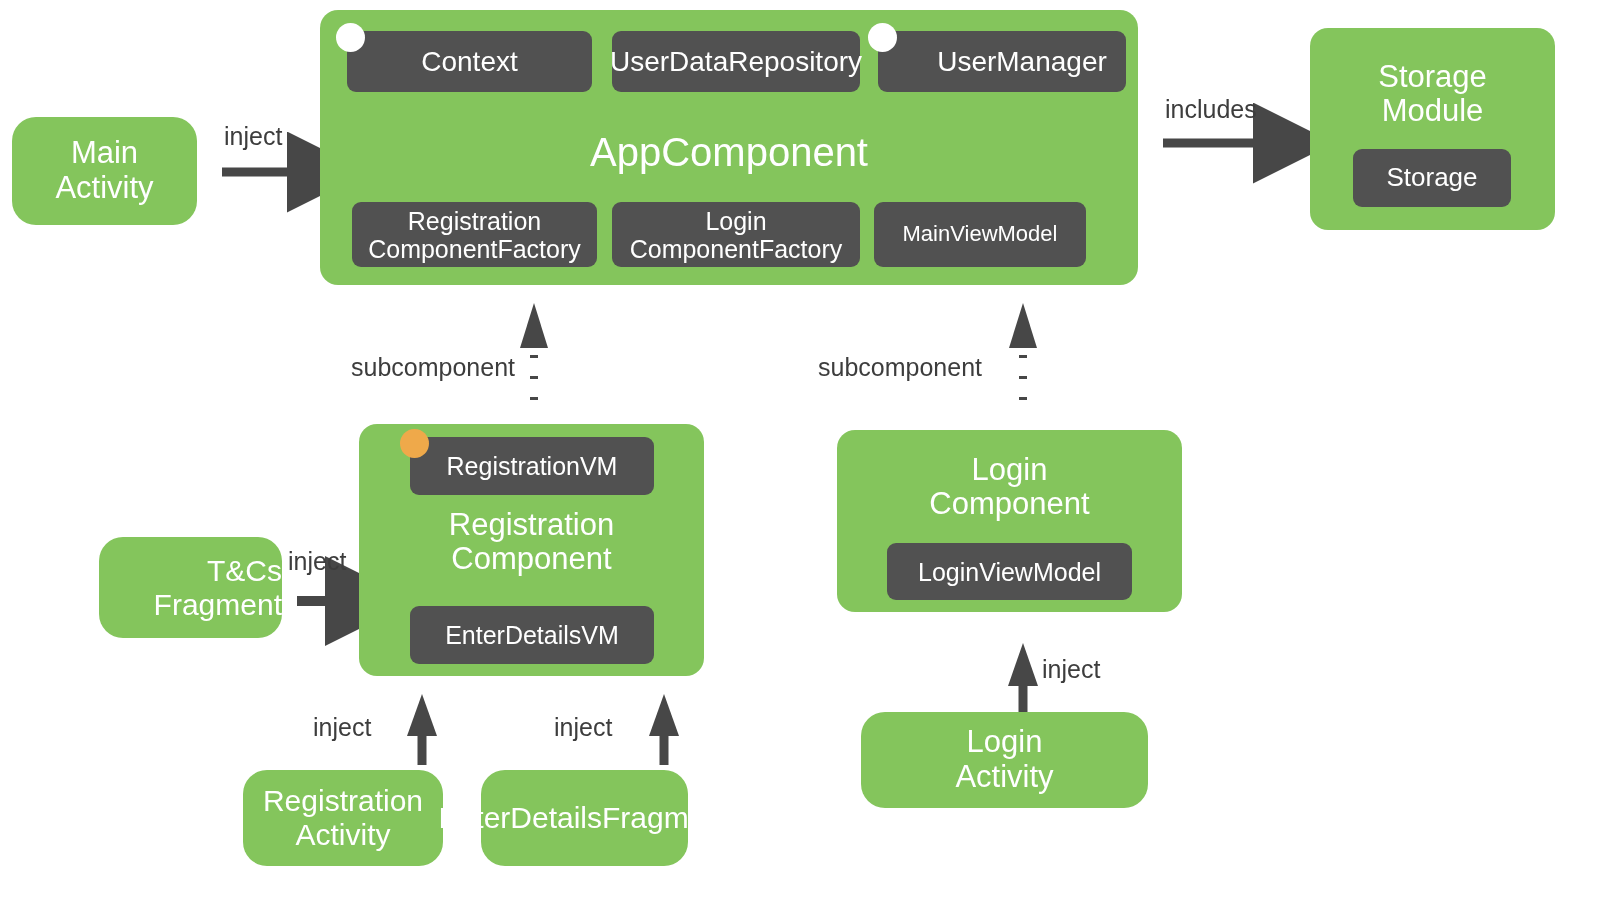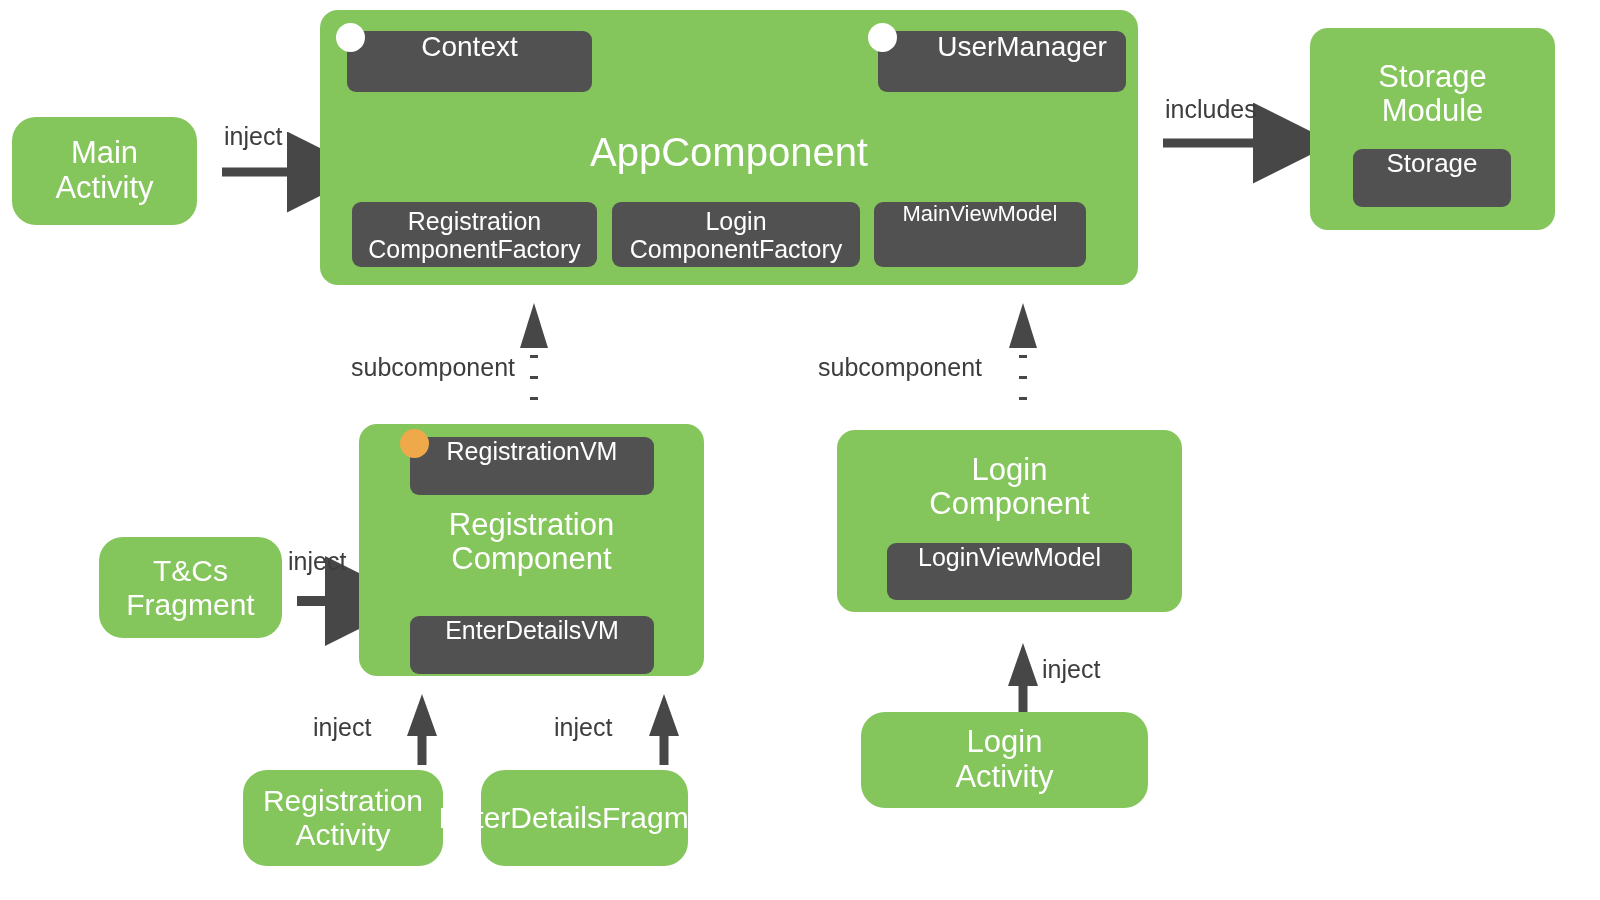--- a/index.html
+++ b/index.html
@@ -55,6 +55,7 @@
     border-radius: 9px;
     color: #ffffff;
     display: flex;
+    align-items: center;
     justify-content: center;
     text-align: center;
     box-sizing: border-box;

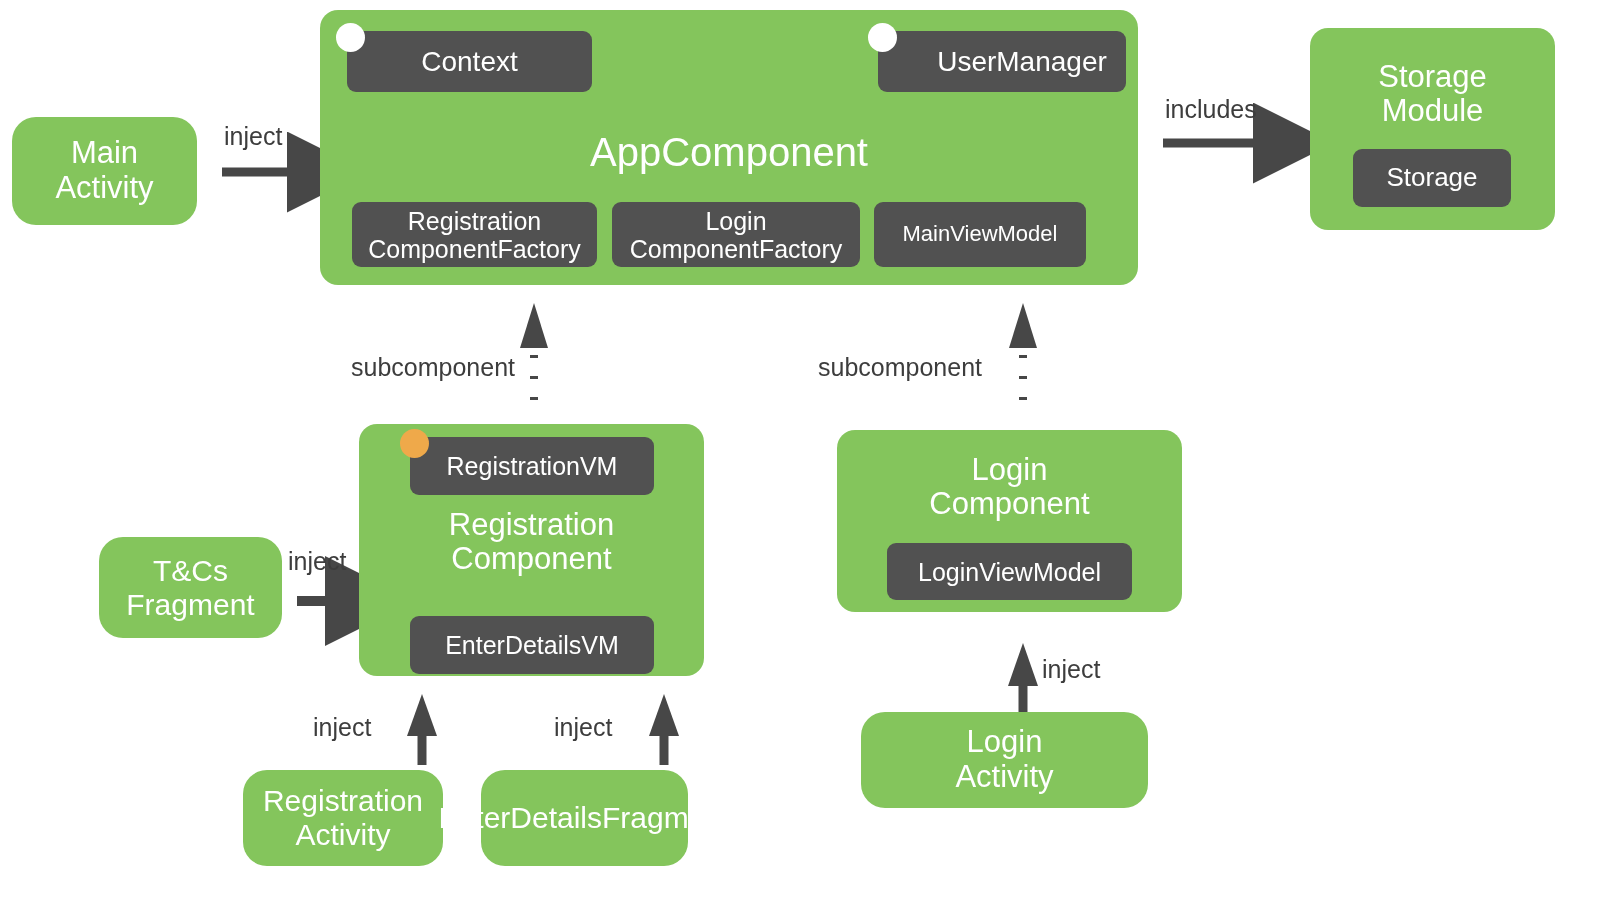--- a/index.html
+++ b/index.html
@@ -145,6 +145,9 @@
     </div>
     <div class="dot dot-white" style="left:16px; top:13px; width:29px; height:29px;"></div>
 
+    <div class="dark-chip" style="left:292px; top:21px; width:248px; height:61px; font-size:28px;">
+      <span>UserDataRepository</span>
+    </div>
 
     <div class="dark-chip" style="left:558px; top:21px; width:248px; height:61px; font-size:28px;padding-left:40px;">
       <span>UserManager</span>

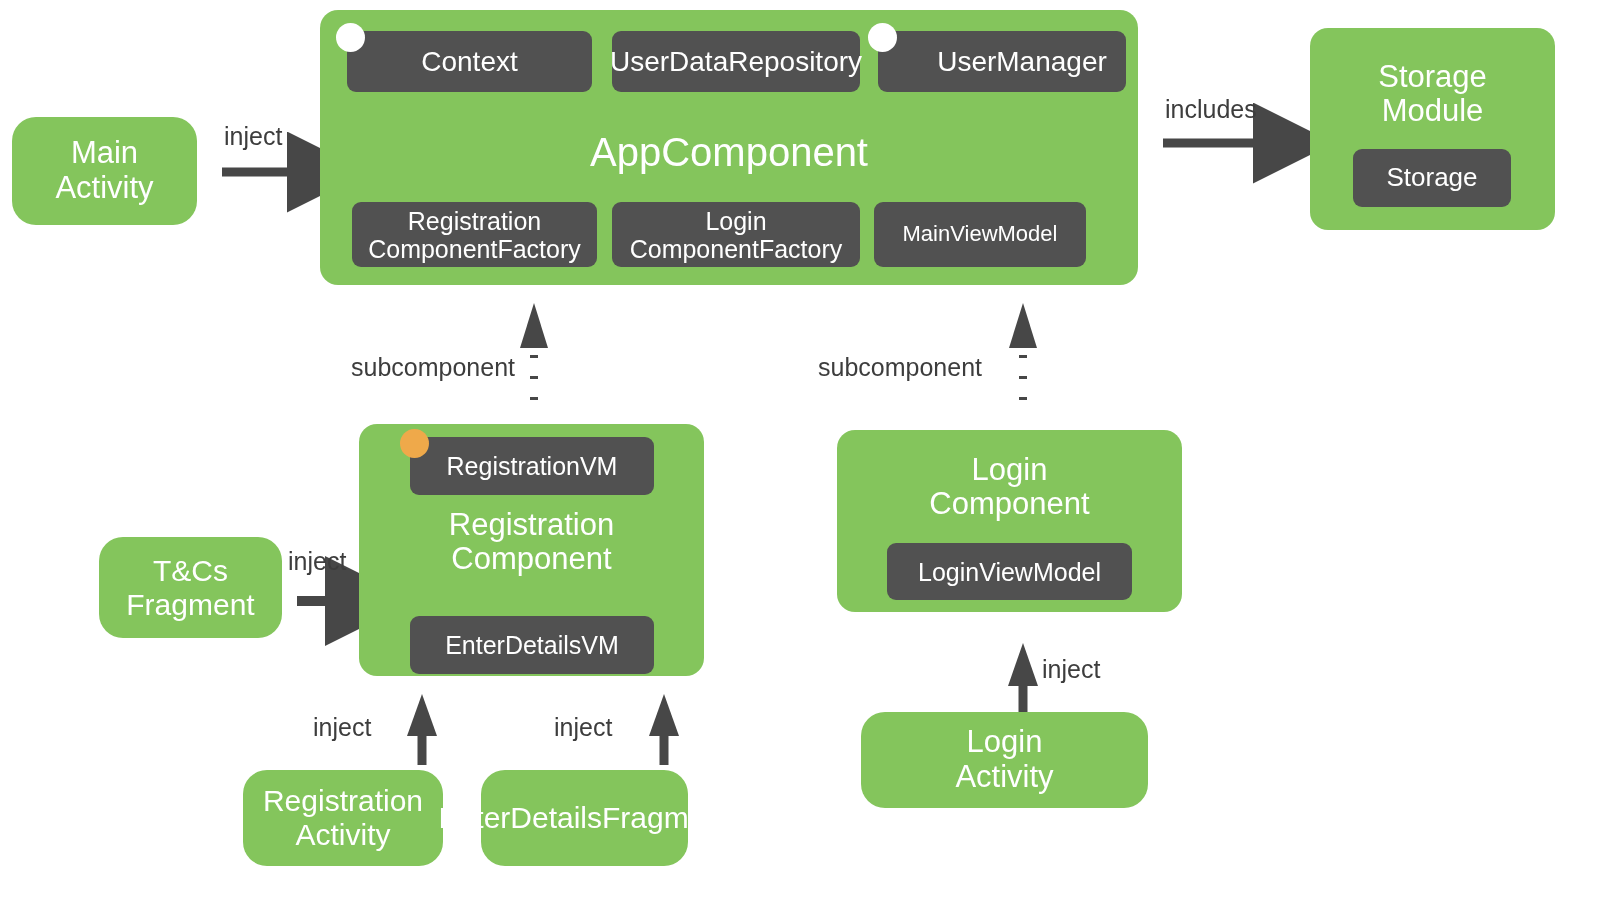--- a/index.html
+++ b/index.html
@@ -210,7 +210,7 @@
     </div>
   </div>
 
-  <div class="node green leaf-box" style="left:99px; top:537px; width:183px; height:101px; flex-direction:column; font-size:30px;">
+  <div class="node green leaf-box" style="left:99px; top:537px; width:183px; height:101px; flex-direction:column; font-size:30px;align-items:flex-end;">
     <span>T&amp;Cs</span>
     <span>Fragment</span>
   </div>

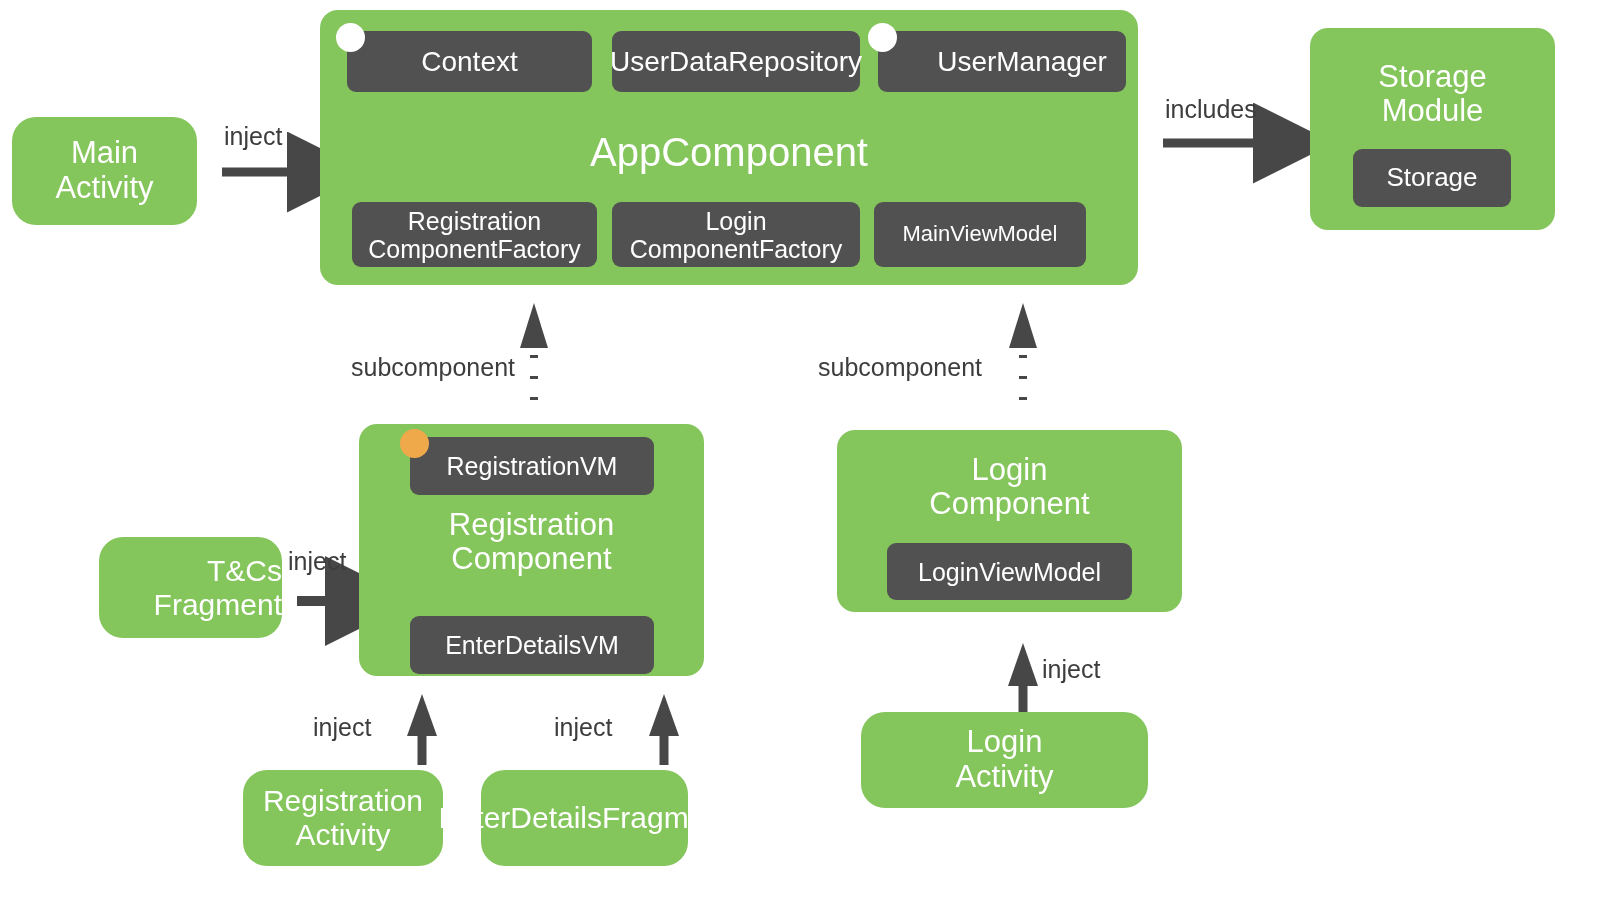--- a/index.html
+++ b/index.html
@@ -195,7 +195,7 @@
     </div>
     <div class="dot dot-orange" style="left:41px; top:5px; width:29px; height:29px;"></div>
 
-    <div class="dark-chip" style="left:51px; top:182px; width:244px; height:58px; font-size:25px;margin-top:10px;">
+    <div class="dark-chip" style="left:51px; top:182px; width:244px; height:58px; font-size:25px;">
       <span>EnterDetailsVM</span>
     </div>
   </div>

